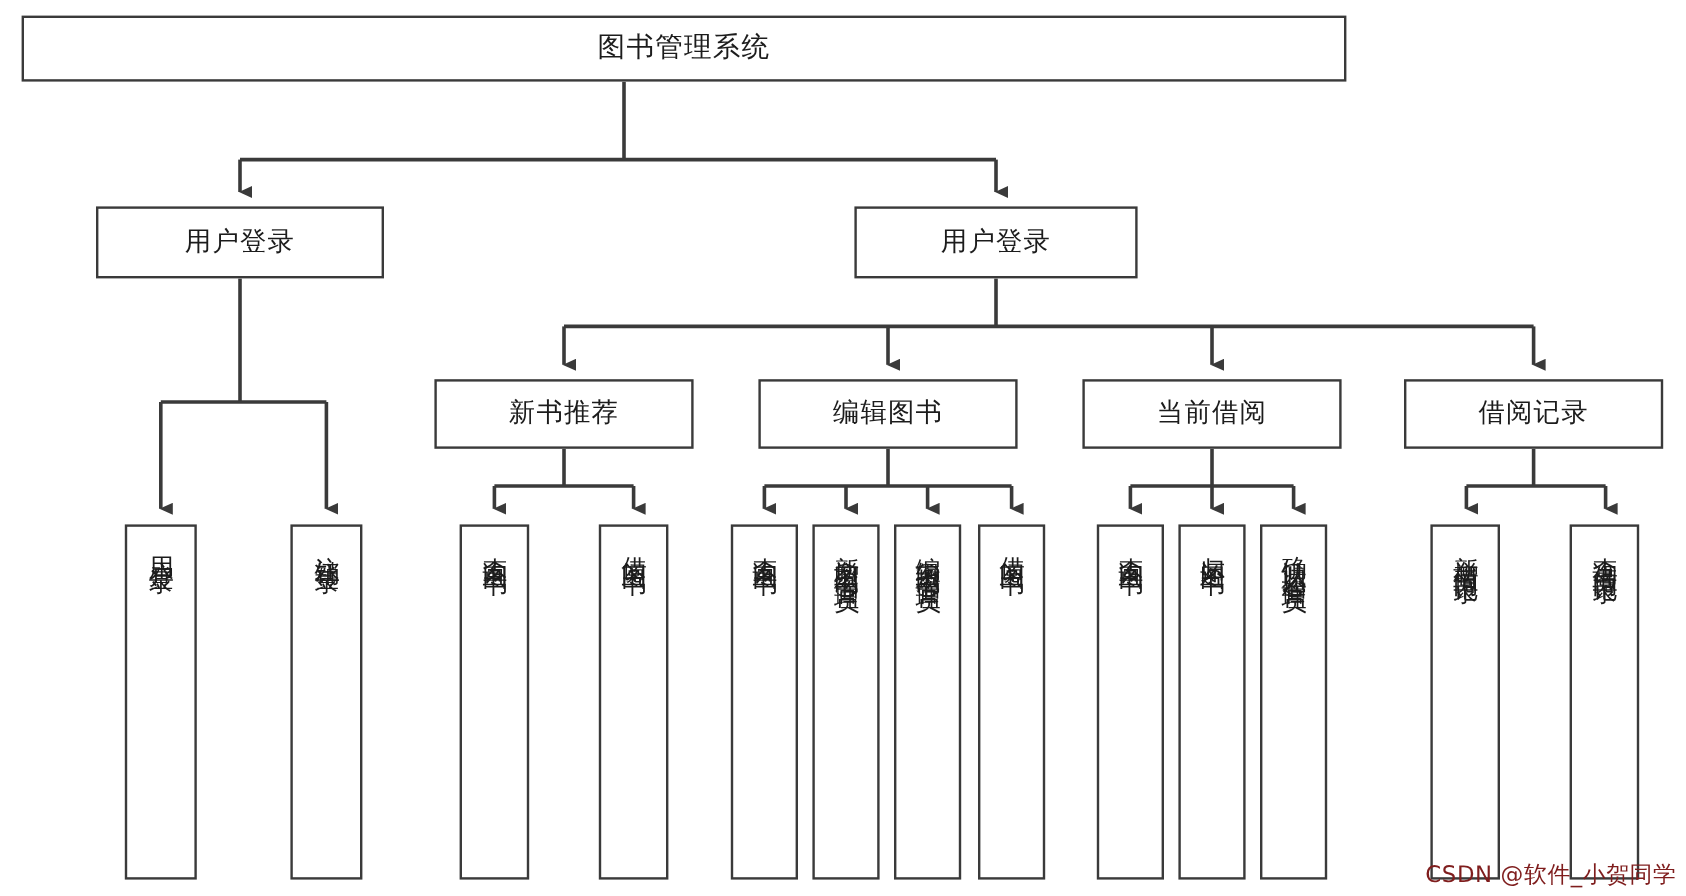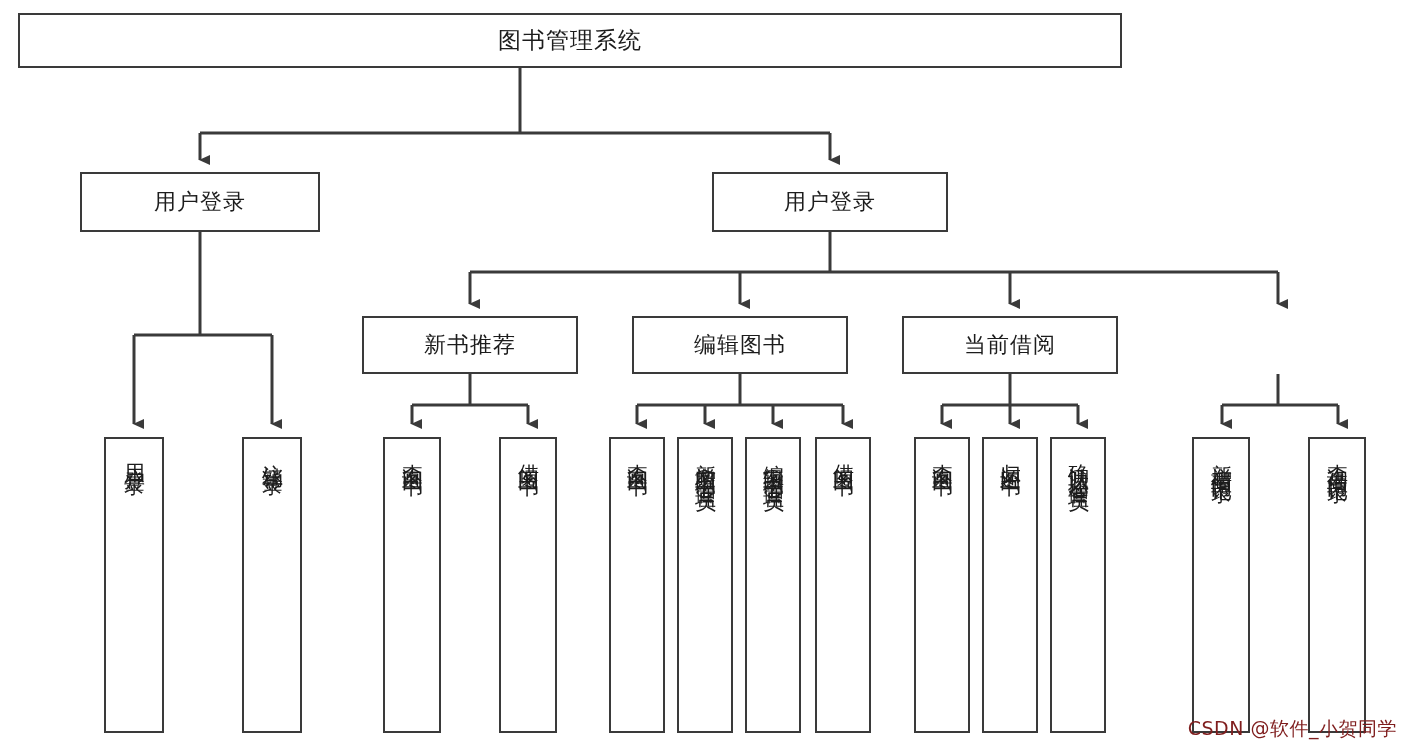--- a/index.html
+++ b/index.html
@@ -149,6 +149,9 @@
     <span class="lbl">当前借阅</span>
   </div>
 
+  <div class="node h" style="left:1170px;top:316px;width:216px;height:58px;">
+    <span class="lbl">借阅记录</span>
+  </div>
 
   <div class="node v" style="left:104px;top:437px;width:60px;height:296px;">
     <span class="lbl">用户登录</span>

